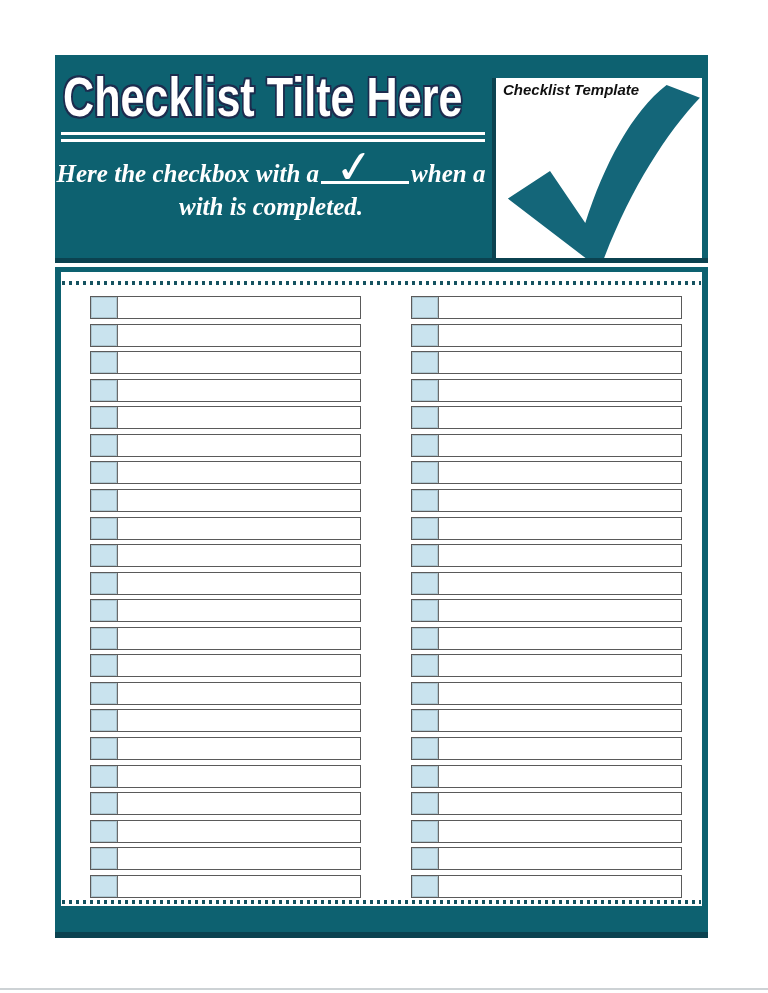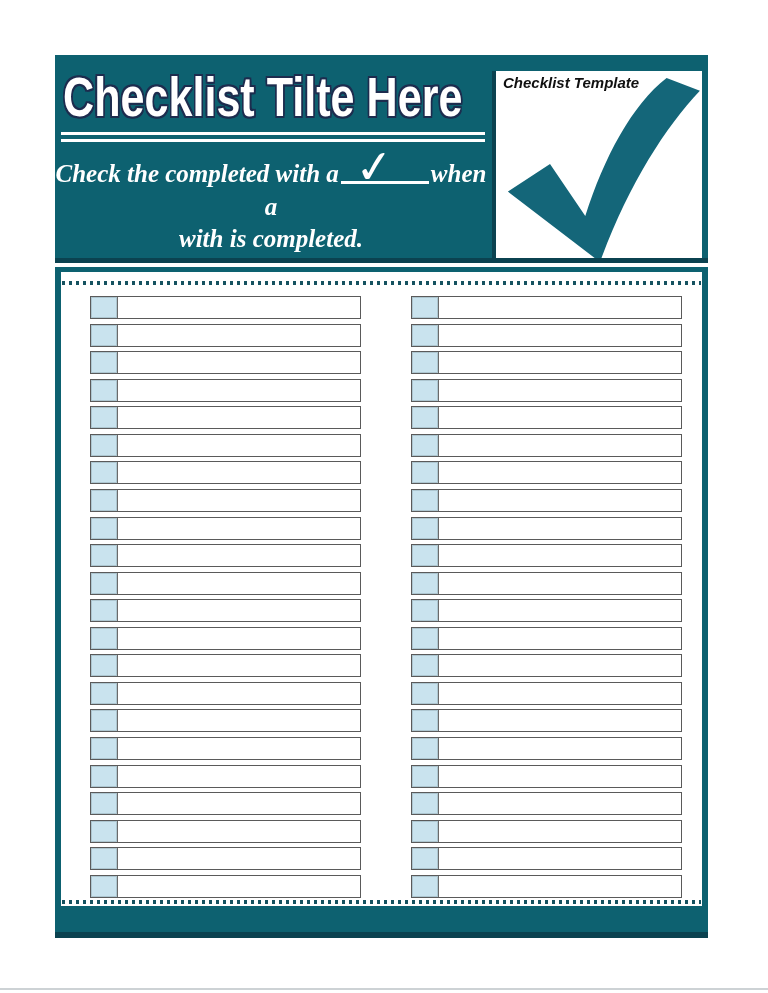--- a/index.html
+++ b/index.html
@@ -27,7 +27,7 @@
   .tick{position:absolute;left:14px;bottom:-9px;font-family:"DejaVu Sans",sans-serif;
         font-style:normal;font-size:46px;font-weight:bold;color:#fff;line-height:1;
         transform:rotate(-5deg);}
-  .corner-box{position:absolute;top:16px;right:6px;width:206px;height:197px;background:#fff;
+  .corner-box{position:absolute;top:23px;right:6px;width:206px;height:197px;background:#fff;
         border-left:4px solid var(--teal-dark);}
   .corner-label{position:absolute;top:3px;left:7px;font-size:15px;font-weight:bold;
         font-style:italic;color:#101010;letter-spacing:0;}

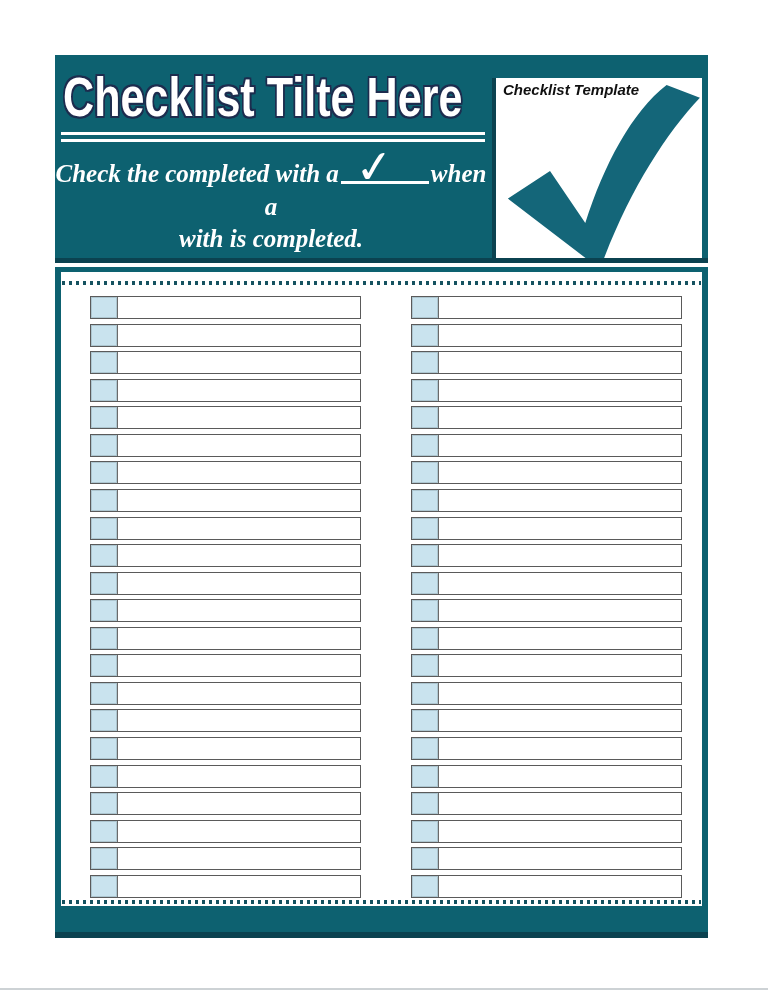--- a/index.html
+++ b/index.html
@@ -67,7 +67,7 @@
         <div class="title">Checklist Tilte Here</div>
         <div class="title-underline"></div>
         <div class="instruction">
-          <span>Check the completed with a</span><span class="blank"><span class="tick">✓</span></span><span>when a</span>
+          <span>Here the checkbox with a</span><span class="blank"><span class="tick">✓</span></span><span>when a</span>
           <div>with is completed.</div>
         </div>
       </div>

